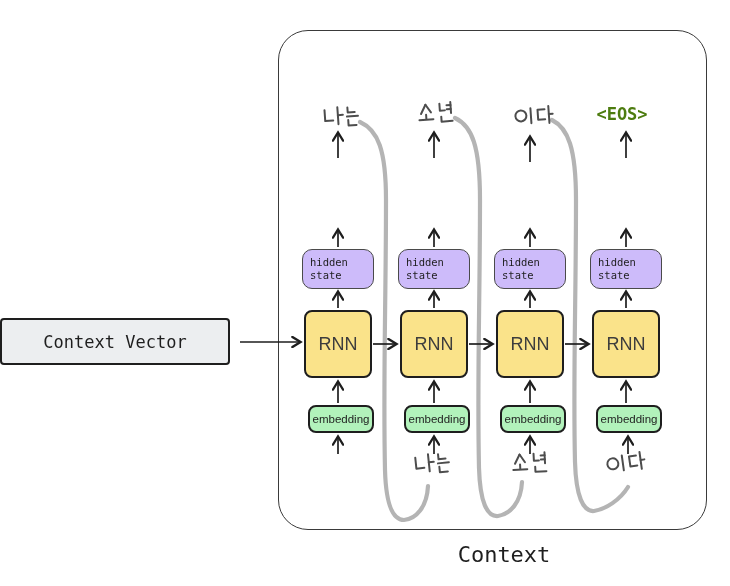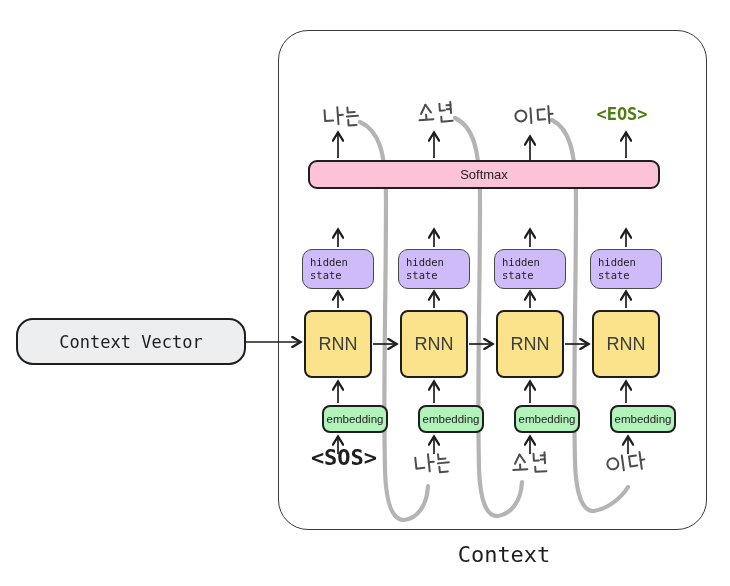--- a/index.html
+++ b/index.html
@@ -138,9 +138,6 @@
   </span>
   <span class="abs word eos">&lt;EOS&gt;</span>
 
-  <div class="abs bar softmax">
-    <span>Softmax</span>
-  </div>
 
   <div class="abs node hidden-node c1">
       <div class="wrapTxt">hidden state</div>

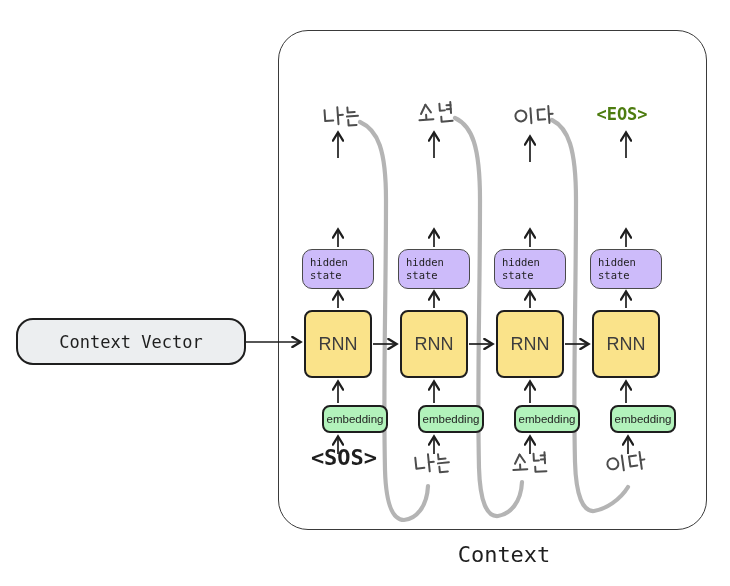--- a/index.html
+++ b/index.html
@@ -29,8 +29,8 @@
   .r1{left:304px}.r2{left:400px}.r3{left:496px}.r4{left:592px}
   .e1{left:308px}.e2{left:404px}.e3{left:500px}.e4{left:596px}
   
-  .context-box{left:16px;top:318px;width:230px;height:47px;background:#ECEEF0;border:2px solid #1e1e1e;
-               border-radius:17px;display:flex;align-items:center;justify-content:center;
+  .context-box{left:0;top:318px;width:230px;height:47px;background:#ECEEF0;border:2px solid #1e1e1e;
+               border-radius:4px;display:flex;align-items:center;justify-content:center;
                font-family:"DejaVu Sans Mono",monospace;font-size:17px;z-index:2;box-sizing:border-box;}
   
   .word{display:flex;align-items:center;justify-content:center;z-index:2;}

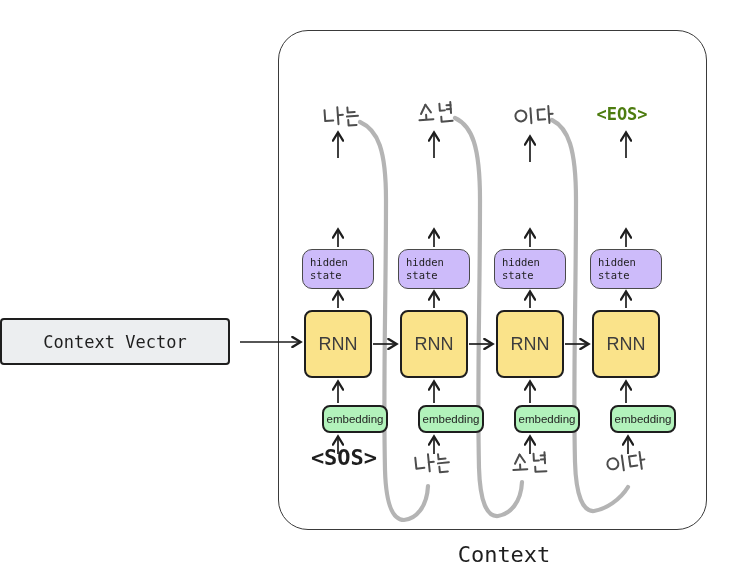--- a/index.html
+++ b/index.html
@@ -24,7 +24,7 @@
   .rnn-node{top:310px;width:68px;height:68px;background:#FAE38A;border:2.2px solid #1e1e1e;
             border-radius:8px;font-size:18px;color:#3d3d3d;}
   .emb-node{top:405px;width:66px;height:28px;background:#B2F2BB;border:2px solid #1e1e1e;
-            border-radius:8px;font-size:11.5px;margin-left:14px;}
+            border-radius:8px;font-size:11.5px;}
   .c1{left:302px}.c2{left:398px}.c3{left:494px}.c4{left:590px}
   .r1{left:304px}.r2{left:400px}.r3{left:496px}.r4{left:592px}
   .e1{left:308px}.e2{left:404px}.e3{left:500px}.e4{left:596px}

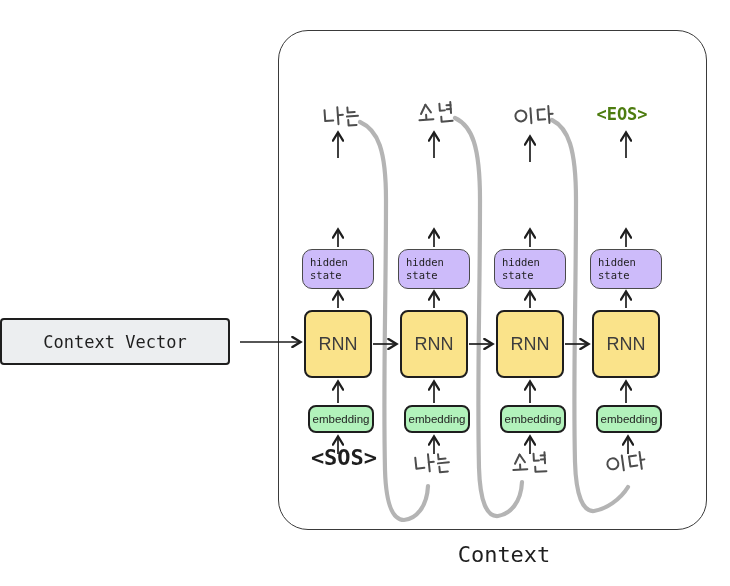--- a/index.html
+++ b/index.html
@@ -178,7 +178,6 @@
       <span>embedding</span>
     </div>
 
-  <span class="abs word sos">&lt;SOS&gt;</span>
   <span class="abs word" style="left:410px;top:450px;width:44px;height:28px;transform:rotate(-6deg)" role="img" aria-label="나는">
     <svg width="40" height="26" viewBox="0 0 40 26">
       <g class="kglyph">

